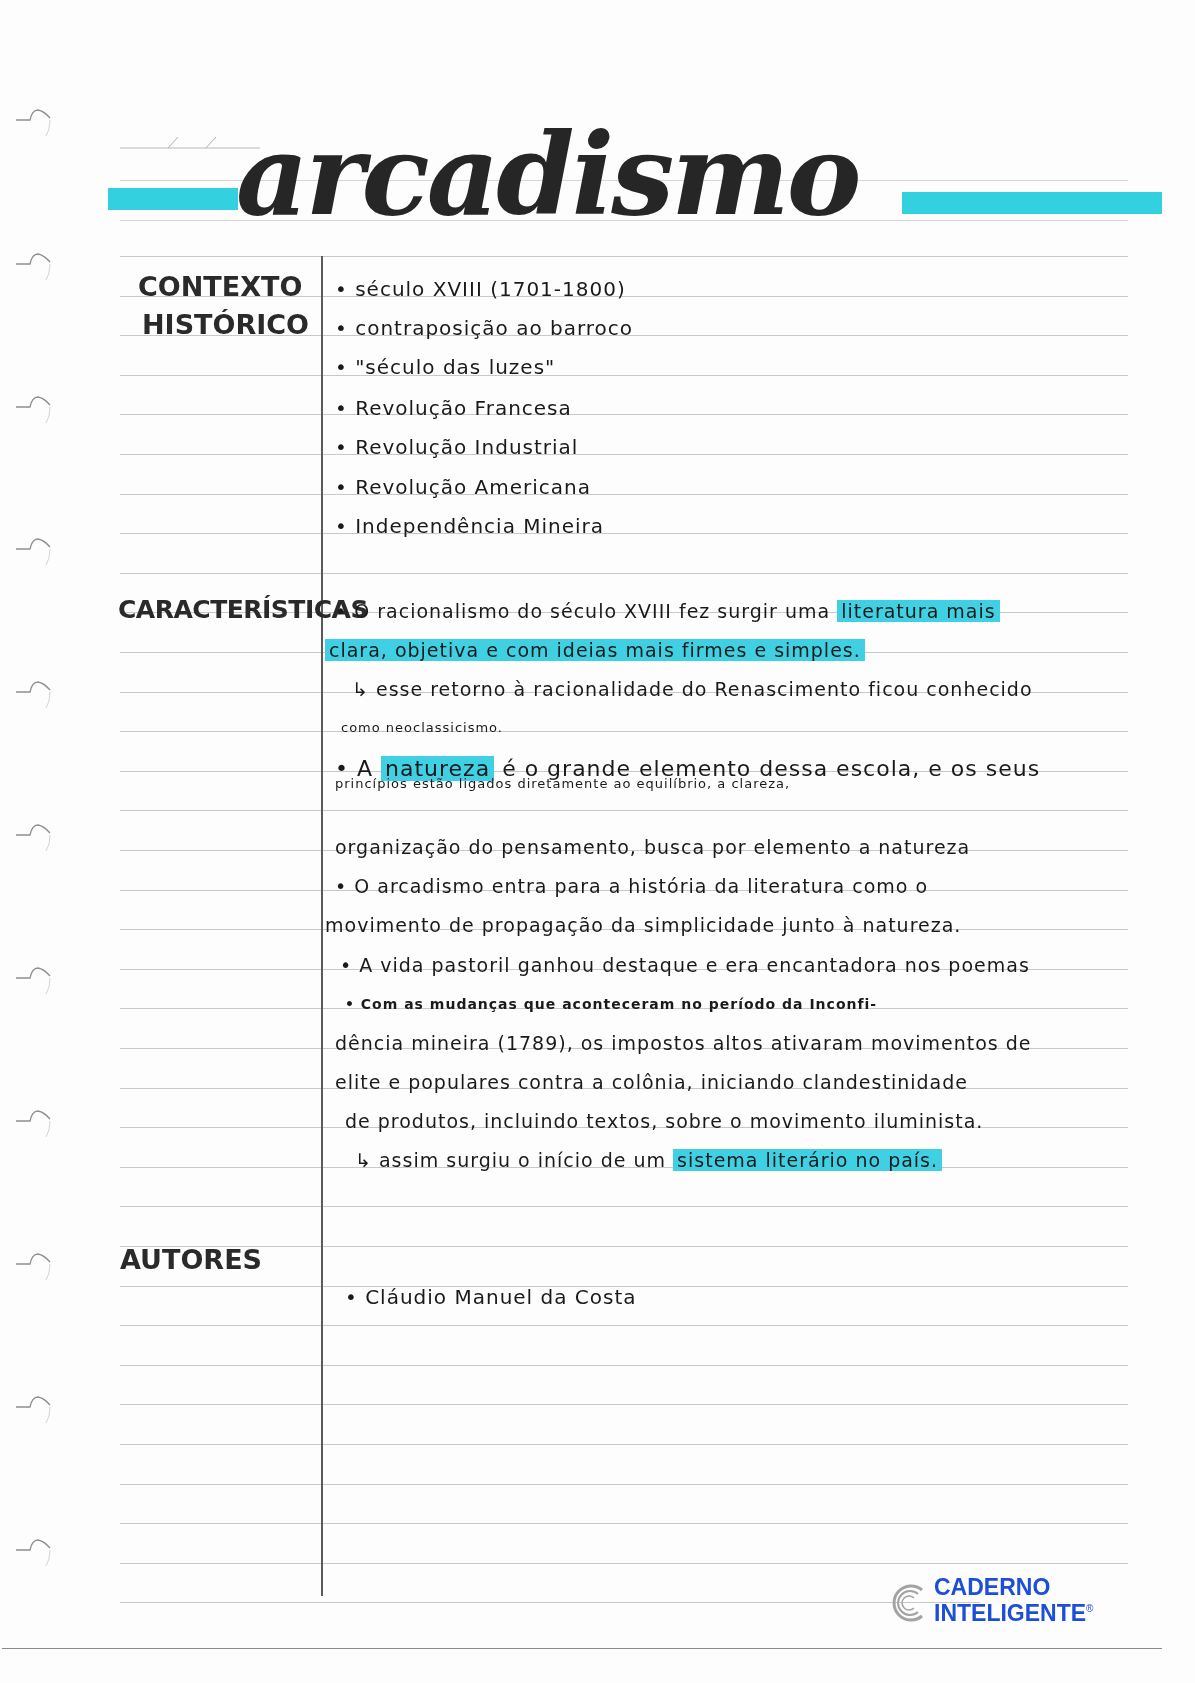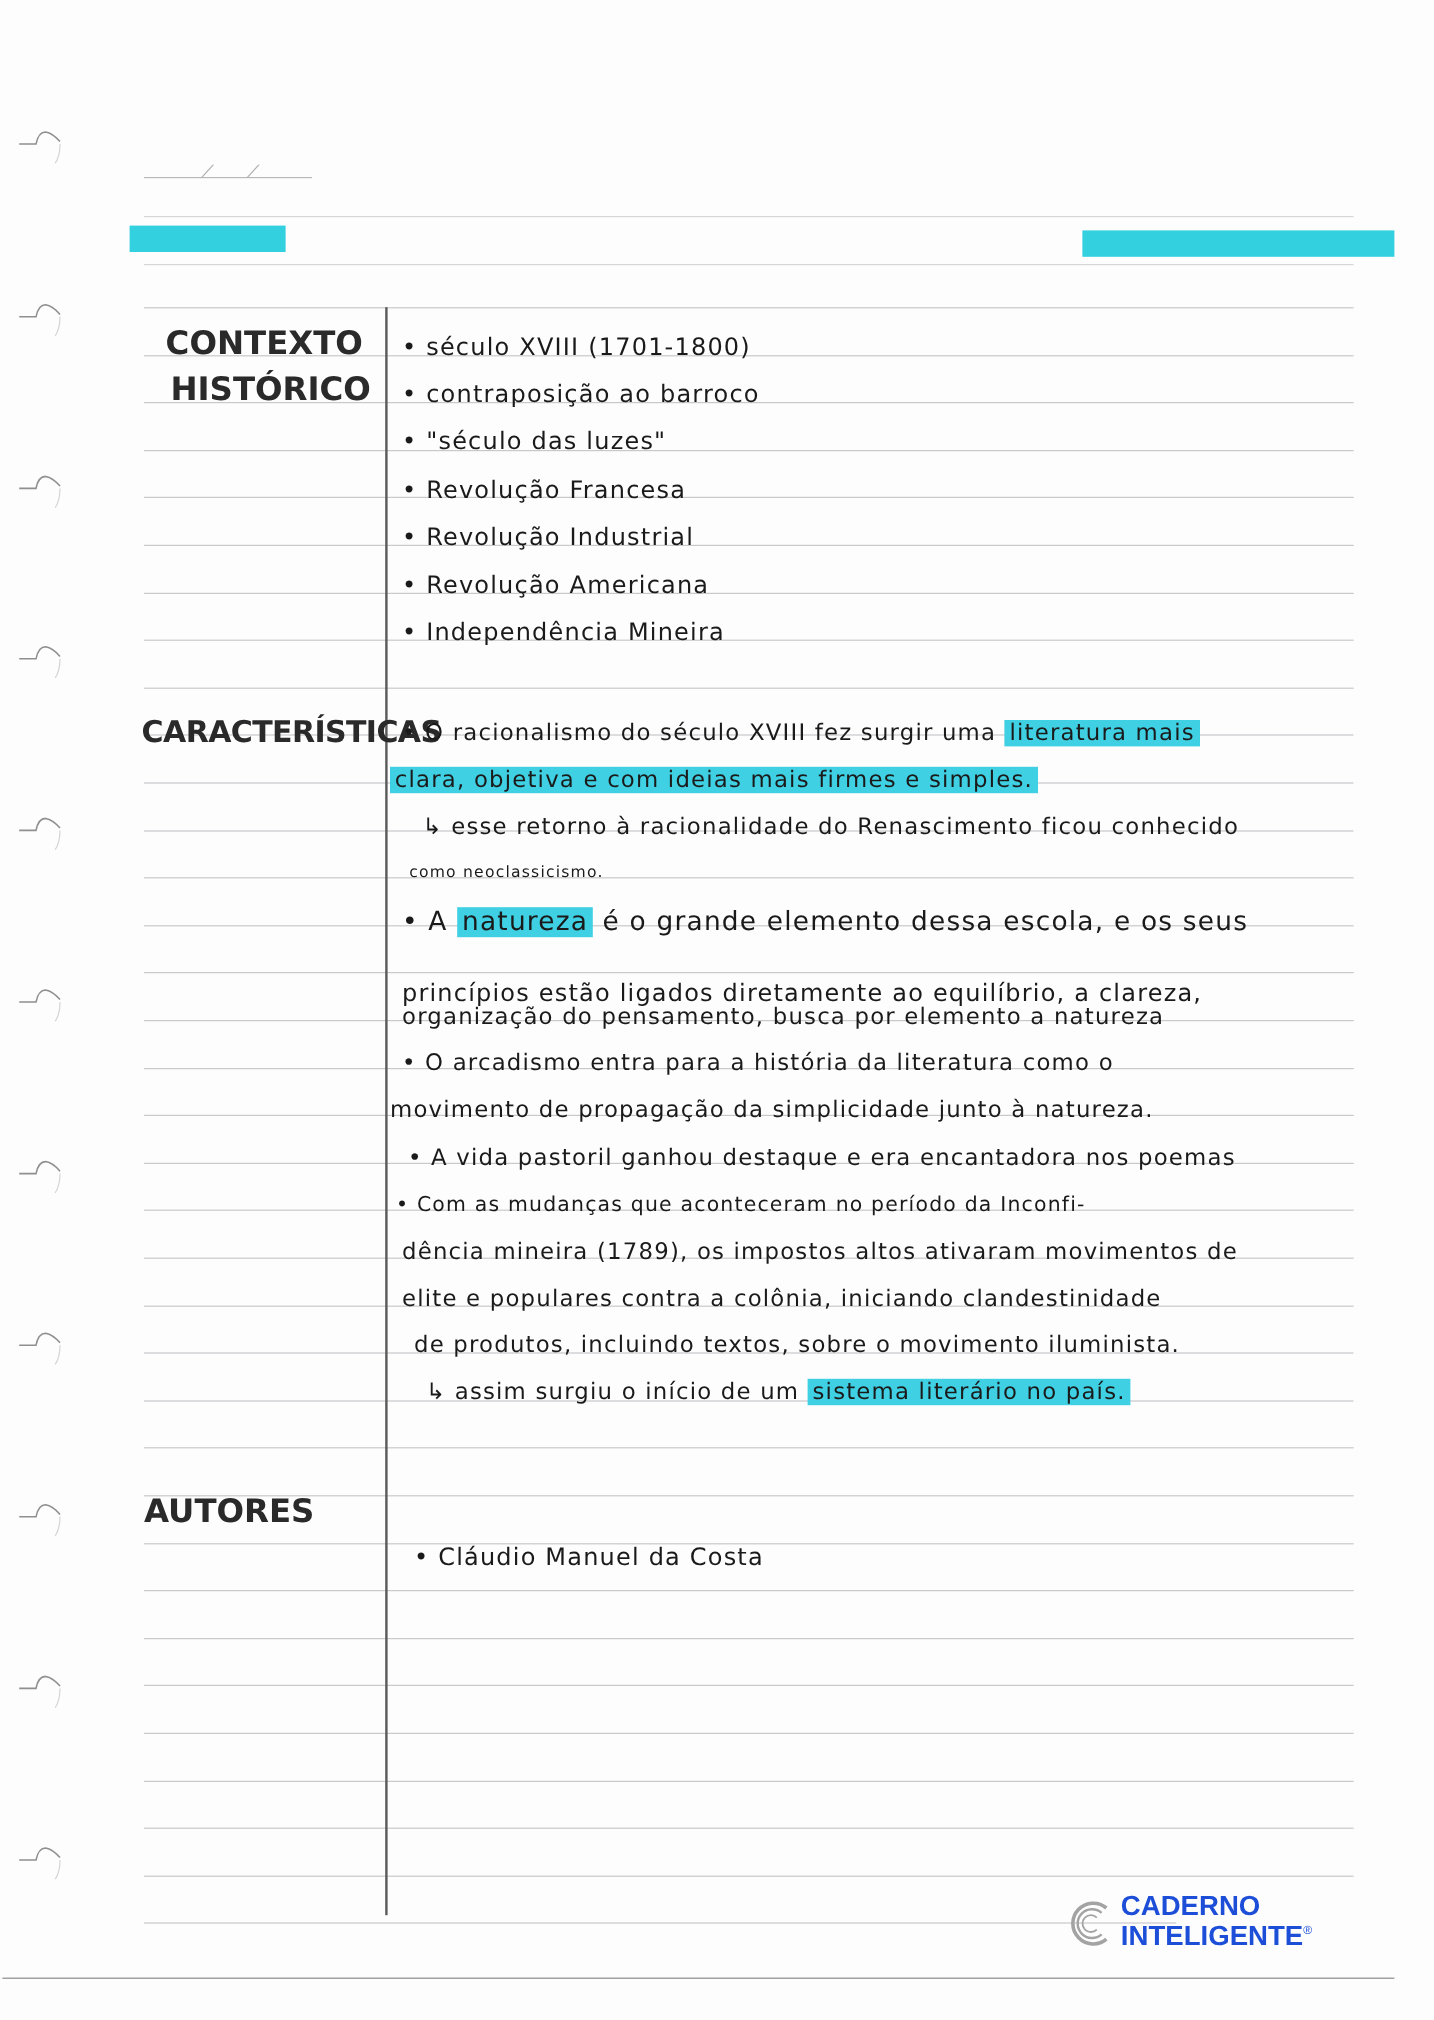--- a/index.html
+++ b/index.html
@@ -162,6 +162,7 @@
 
   <div class="title-bar" style="left:108px; top:188px; width:130px;"></div>
   <div class="title-bar" style="left:902px; top:192px; width:260px;"></div>
+  <div class="title">arcadismo</div>
 
   <div class="section-label" style="left:138px; top:268px; line-height:38px;">
     <div>CONTEXTO</div>

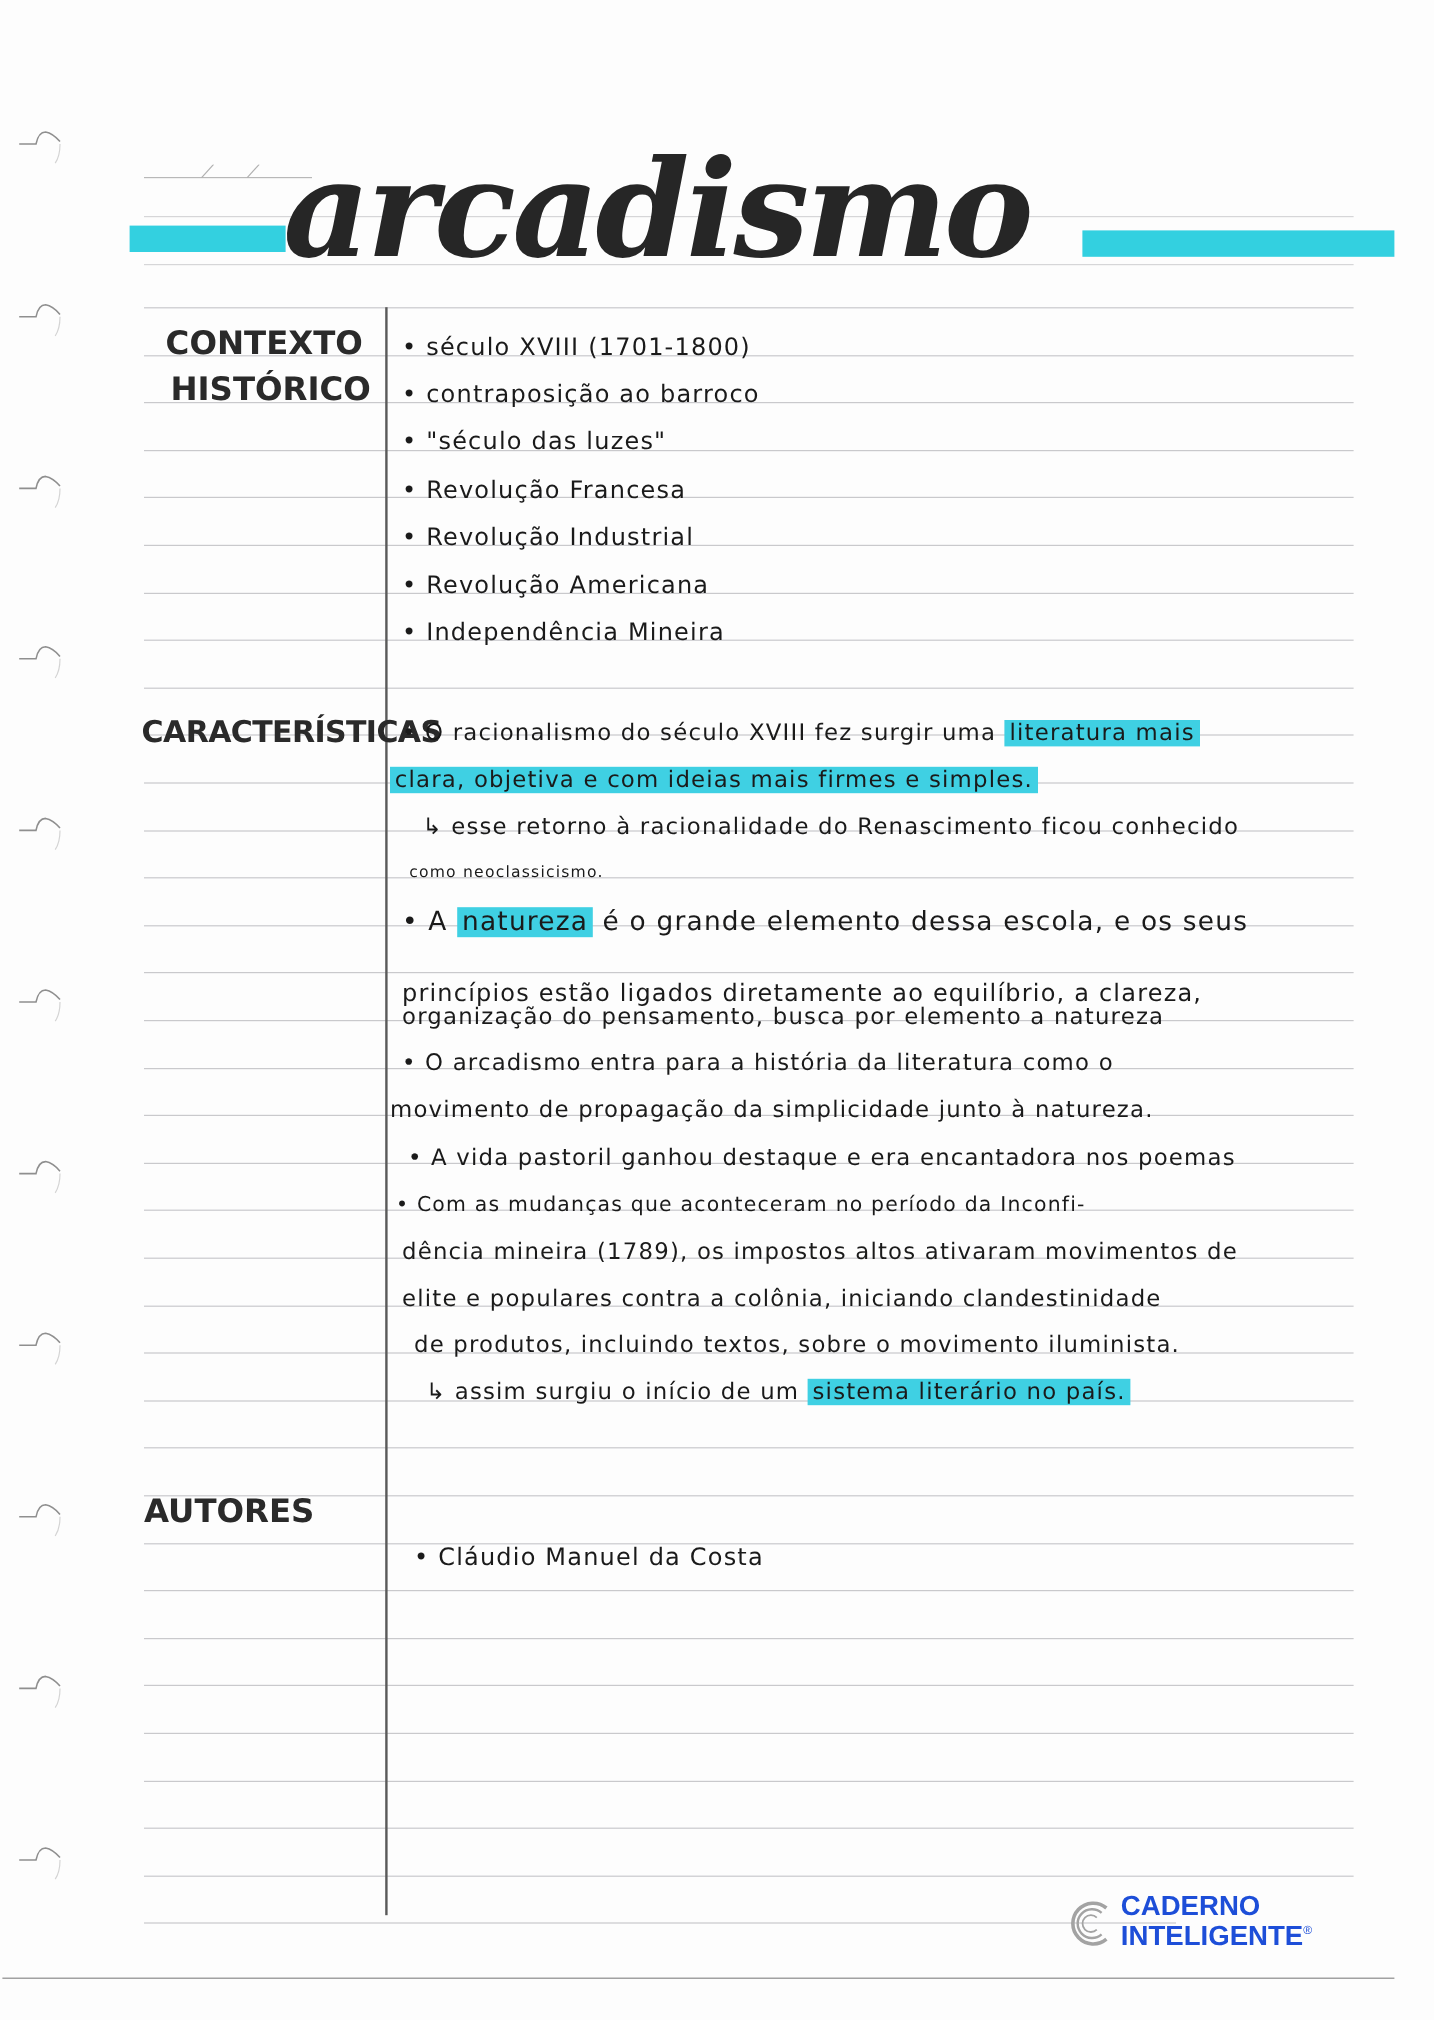--- a/index.html
+++ b/index.html
@@ -183,7 +183,7 @@
       <div class="line" style="left: 352px; top: 674px; font-size: 19px;"><span>↳ esse retorno à racionalidade do Renascimento ficou conhecido</span></div>
       <div class="line" style="left: 325px; top: 713px; font-size: 13px; margin-left: 16px;"><span>como neoclassicismo.</span></div>
       <div class="line" style="left: 335px; top: 754px; font-size: 22px;"><span>• A </span><span class="hl">natureza</span><span> é o grande elemento dessa escola, e os seus</span></div>
-      <div class="line" style="left: 335px; top: 812px; font-size: 20px;"><span>princípios estão ligados diretamente ao equilíbrio, a clareza,</span></div>
+      <div class="line" style="left: 335px; top: 769px; font-size: 13px;"><span>princípios estão ligados diretamente ao equilíbrio, a clareza,</span></div>
       <div class="line" style="left: 335px; top: 832px; font-size: 19px;"><span>organização do pensamento, busca por elemento a natureza</span></div>
       <div class="line" style="left: 335px; top: 871px; font-size: 19px;"><span>• O arcadismo entra para a história da literatura como o</span></div>
       <div class="line" style="left: 325px; top: 910px; font-size: 19px;"><span>movimento de propagação da simplicidade junto à natureza.</span></div>

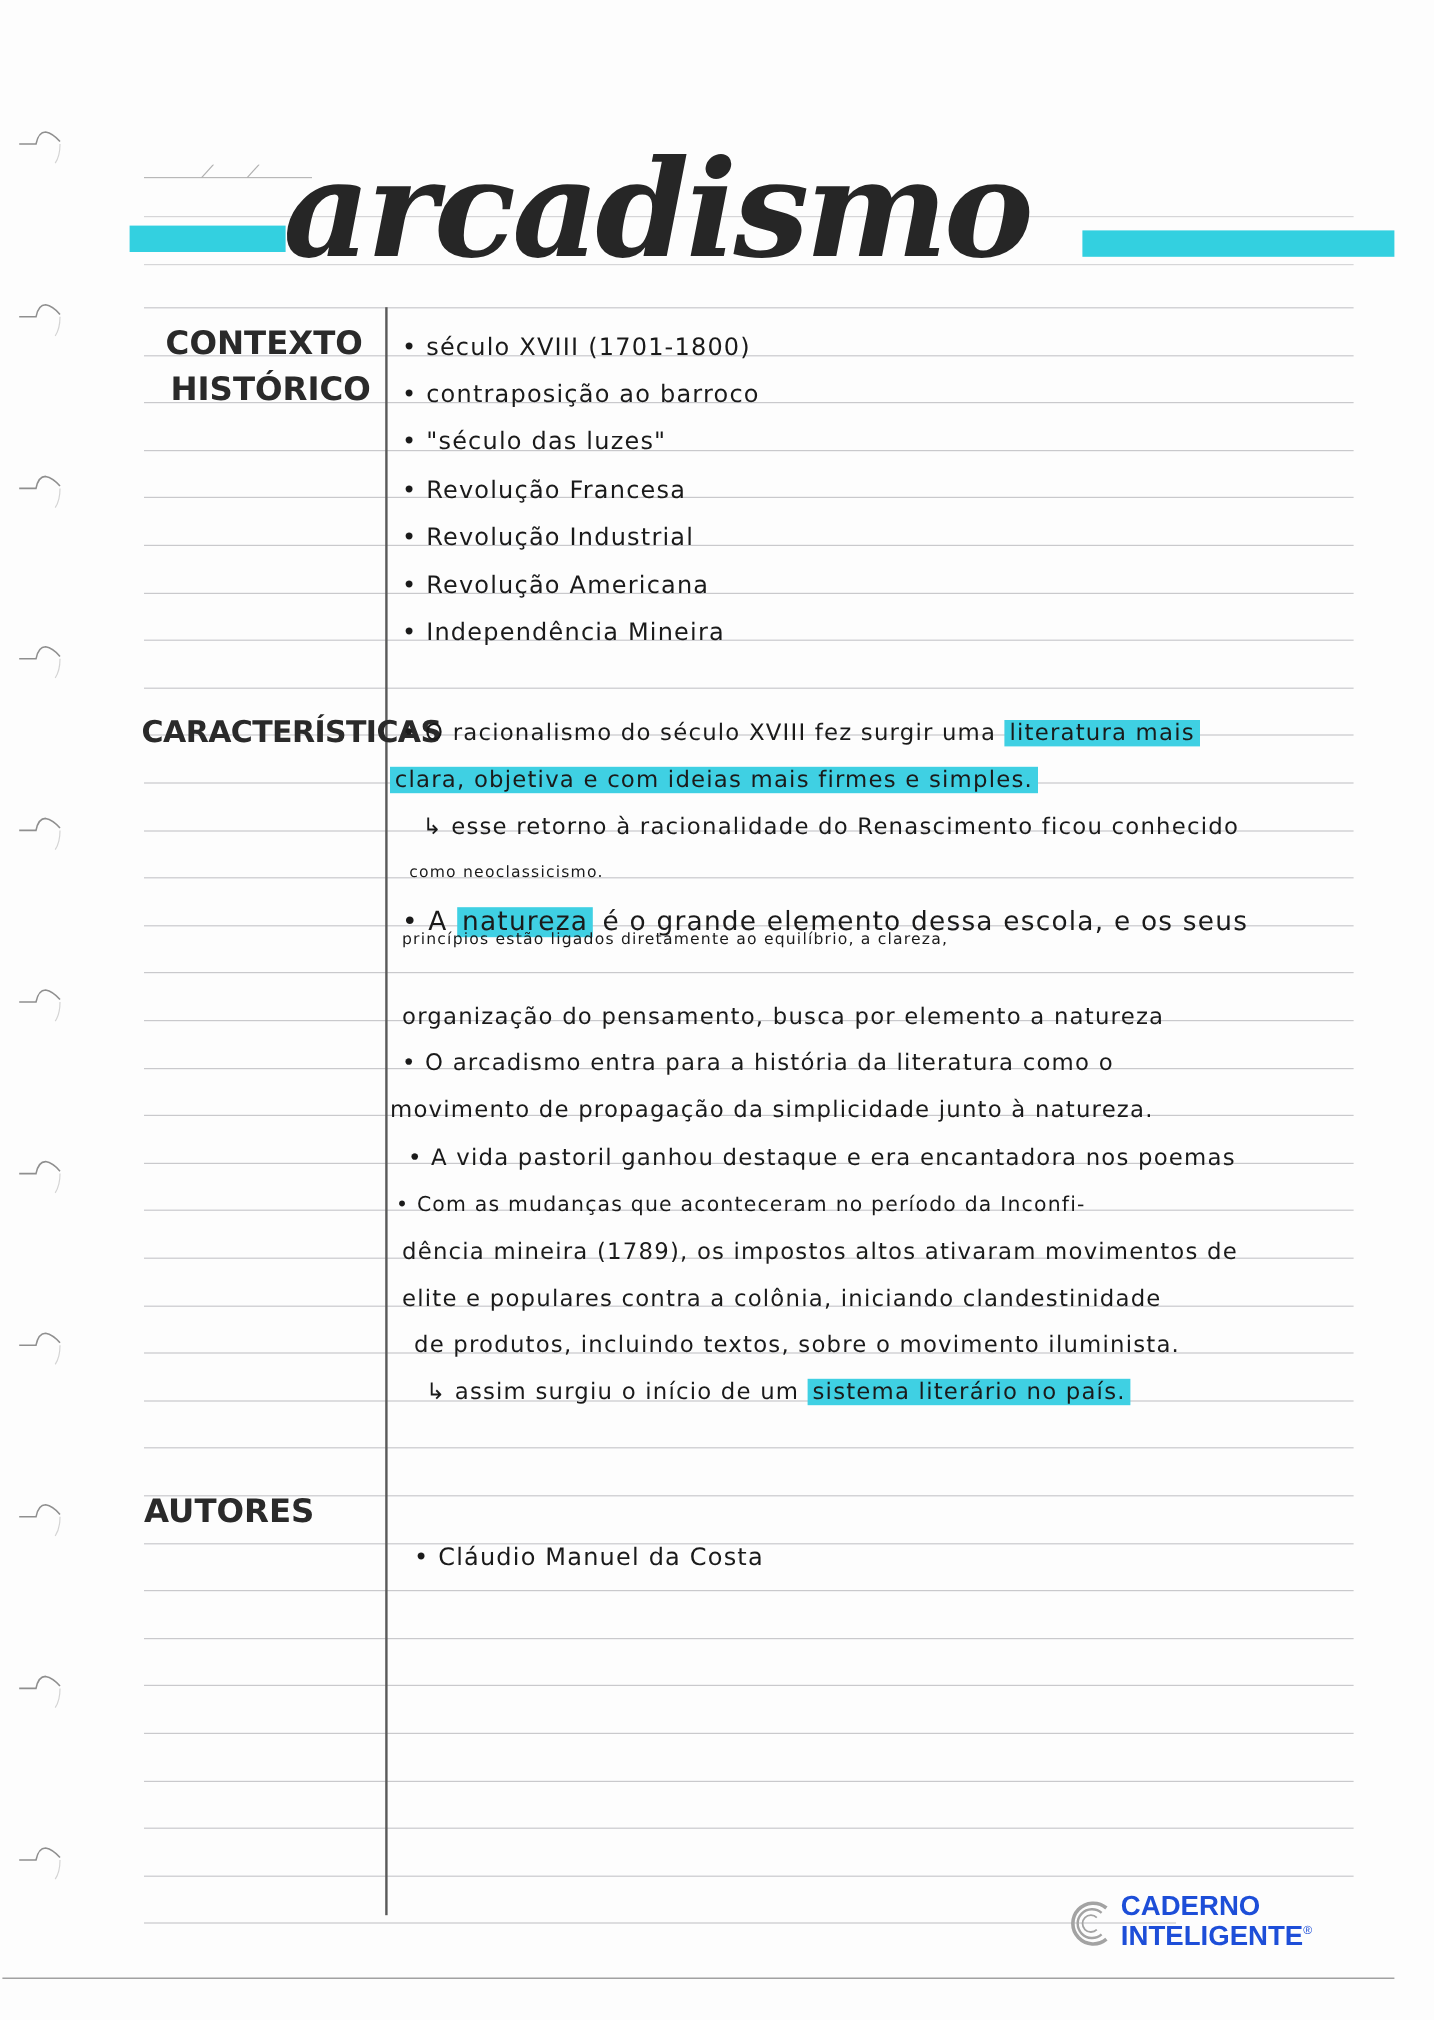--- a/index.html
+++ b/index.html
@@ -188,7 +188,7 @@
       <div class="line" style="left: 335px; top: 871px; font-size: 19px;"><span>• O arcadismo entra para a história da literatura como o</span></div>
       <div class="line" style="left: 325px; top: 910px; font-size: 19px;"><span>movimento de propagação da simplicidade junto à natureza.</span></div>
       <div class="line" style="left: 340px; top: 950px; font-size: 19px;"><span>• A vida pastoril ganhou destaque e era encantadora nos poemas</span></div>
-      <div class="line" style="left: 330px; top: 989px; font-size: 17px;"><span>• Com as mudanças que aconteceram no período da Inconfi-</span></div>
+      <div class="line" style="left: 345px; top: 989px; font-size: 14px; font-weight: bold;"><span>• Com as mudanças que aconteceram no período da Inconfi-</span></div>
       <div class="line" style="left: 335px; top: 1028px; font-size: 19px;"><span>dência mineira (1789), os impostos altos ativaram movimentos de</span></div>
       <div class="line" style="left: 335px; top: 1067px; font-size: 19px;"><span>elite e populares contra a colônia, iniciando clandestinidade</span></div>
       <div class="line" style="left: 345px; top: 1106px; font-size: 19px;"><span>de produtos, incluindo textos, sobre o movimento iluminista.</span></div>

